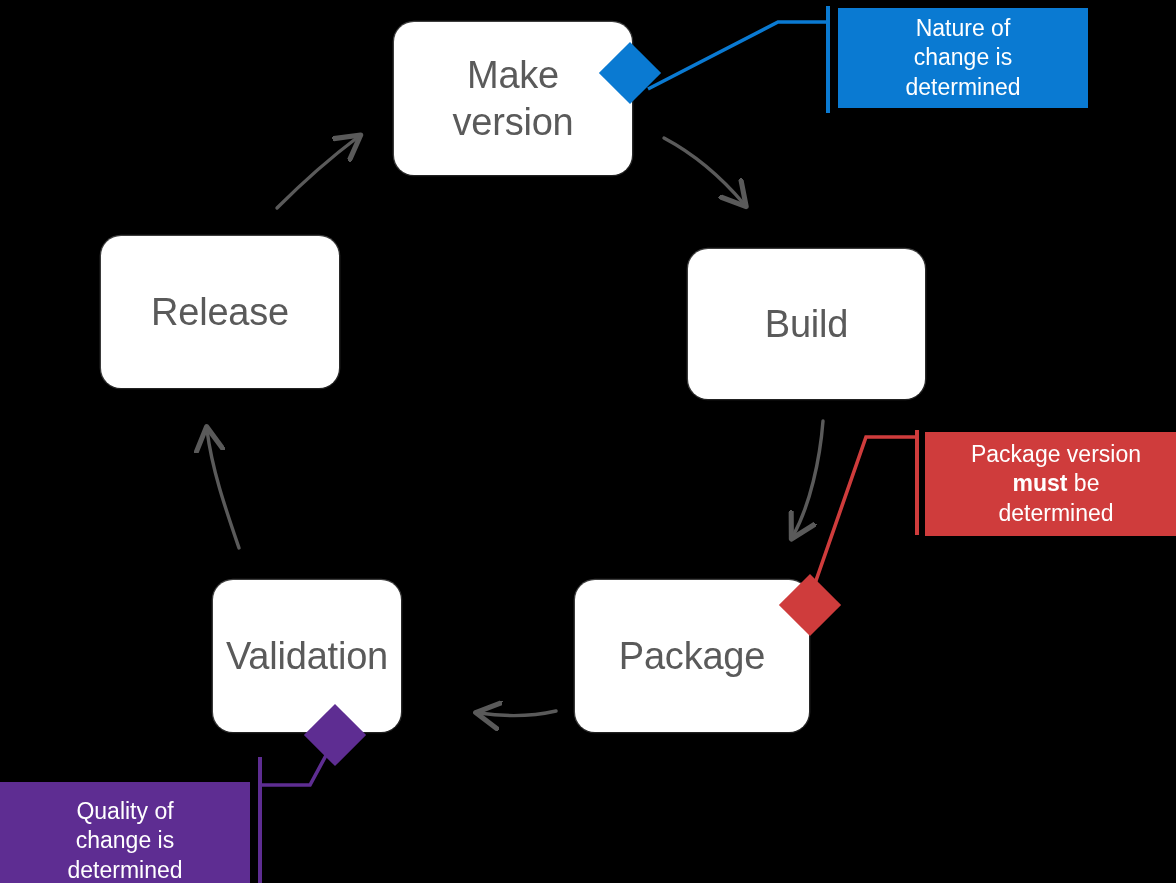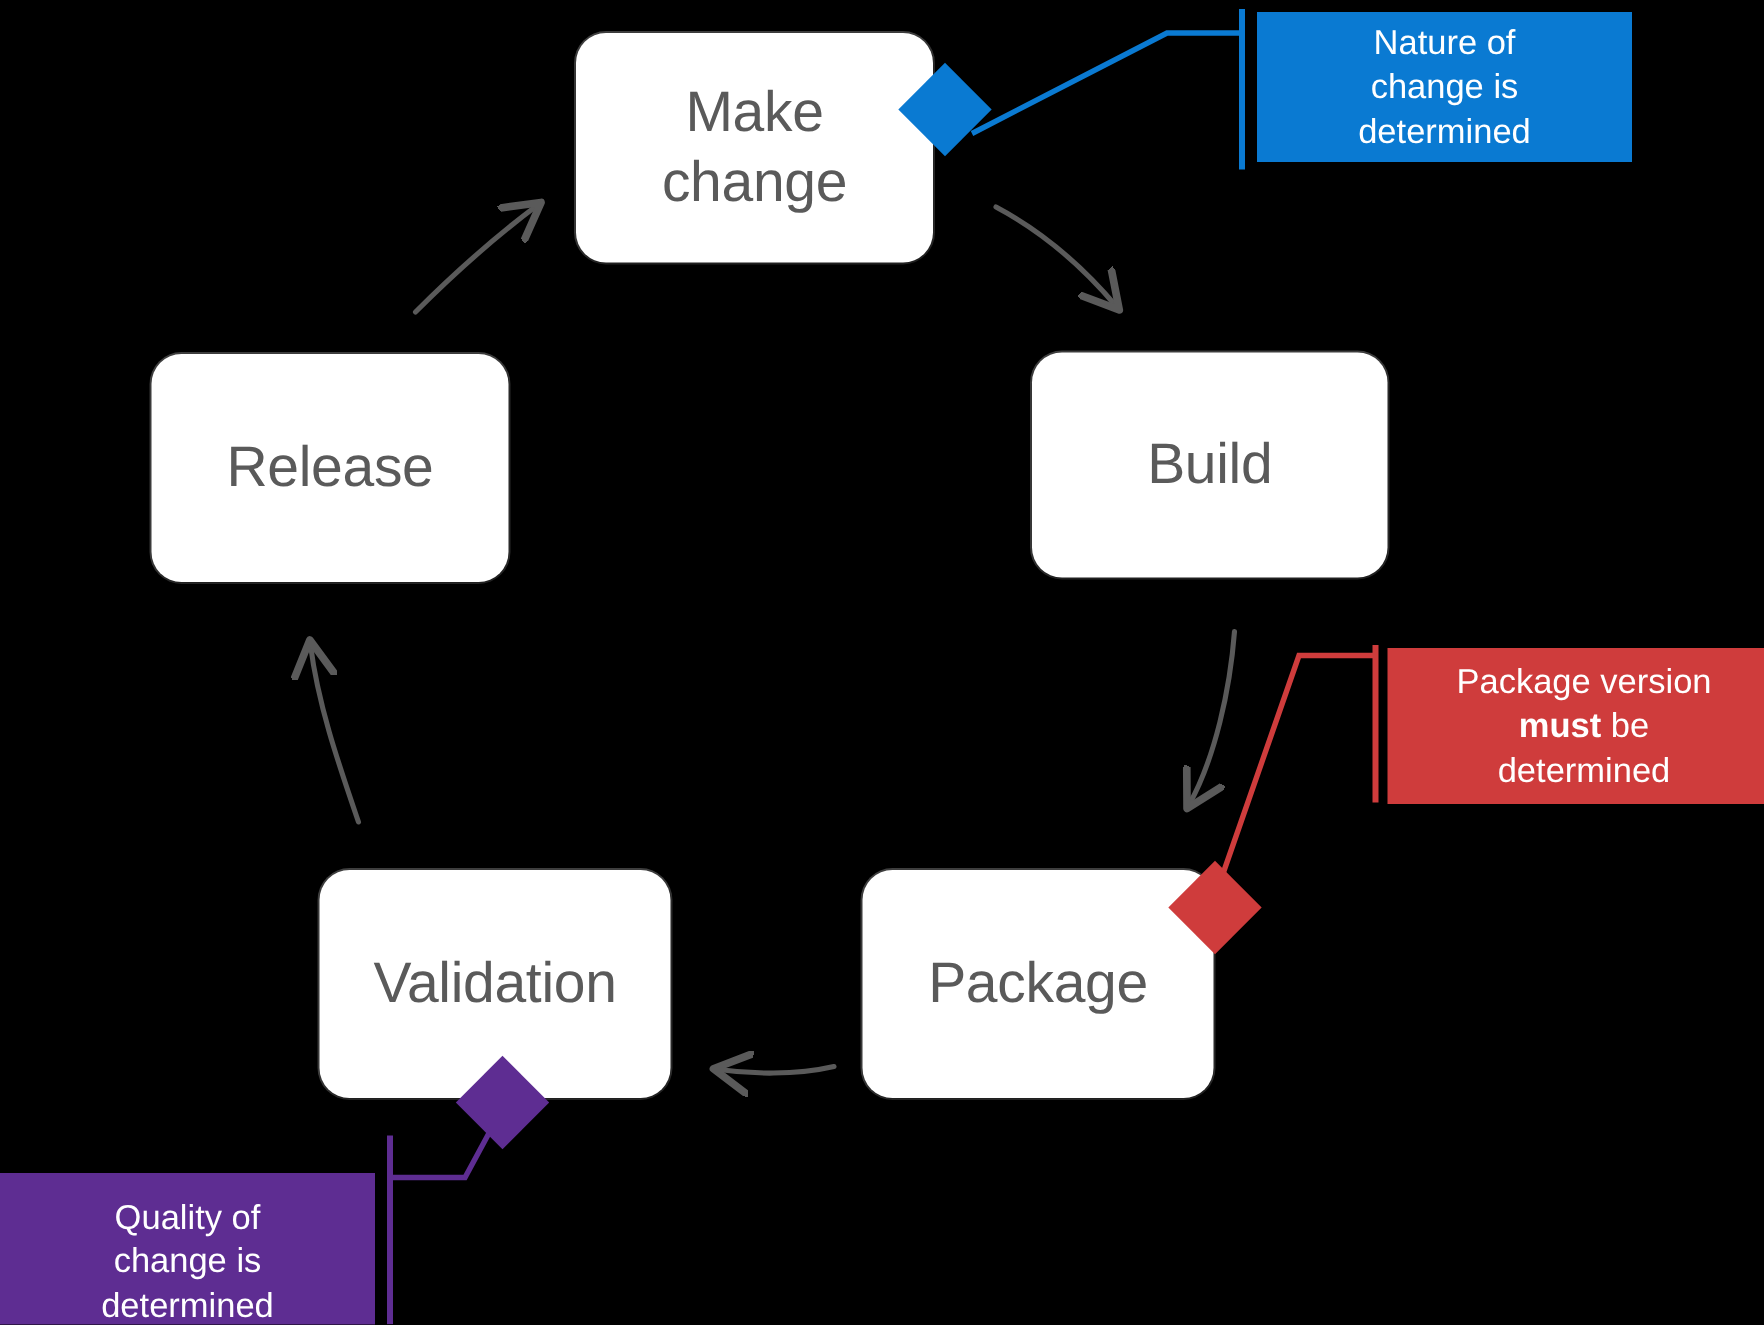--- a/index.html
+++ b/index.html
@@ -44,7 +44,7 @@
     letter-spacing: -0.2px;
     z-index: 3;
   }
-  #node-make-changes { left: 384px; top: 22px;  width: 238px; height: 153px; }
+  #node-make-changes { left: 394px; top: 22px;  width: 238px; height: 153px; }
   #node-release      { left: 101px; top: 236px; width: 238px; height: 152px; }
   #node-build        { left: 688px; top: 235px; width: 237px; height: 150px; }
   #node-validation   { left: 213px; top: 580px; width: 234px; height: 152px; }

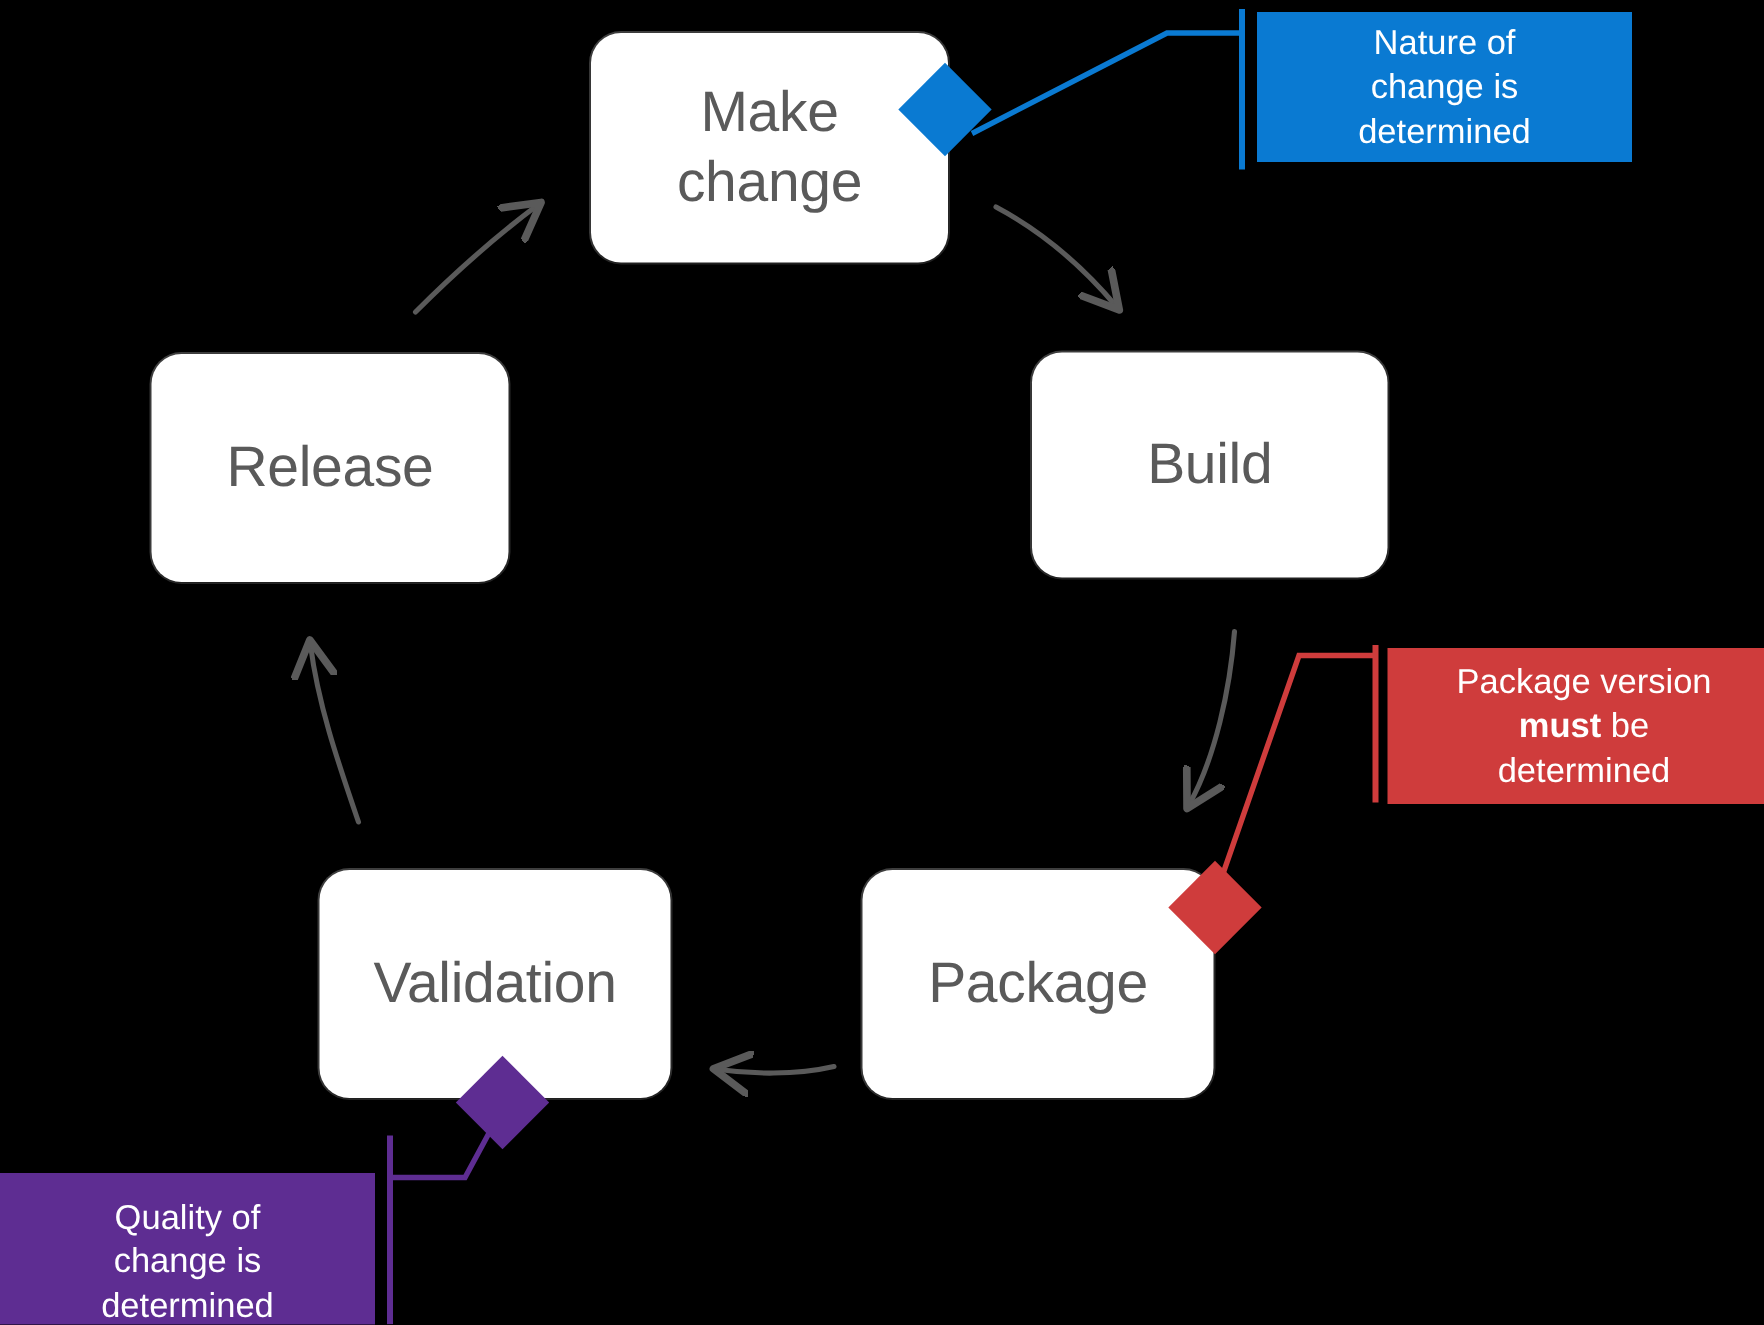--- a/index.html
+++ b/index.html
@@ -142,7 +142,7 @@
   <div class="node" id="node-make-changes">
     <span>
       <span>Make</span><br>
-      <span>change</span>
+      <span>version</span>
     </span>
   </div>
 

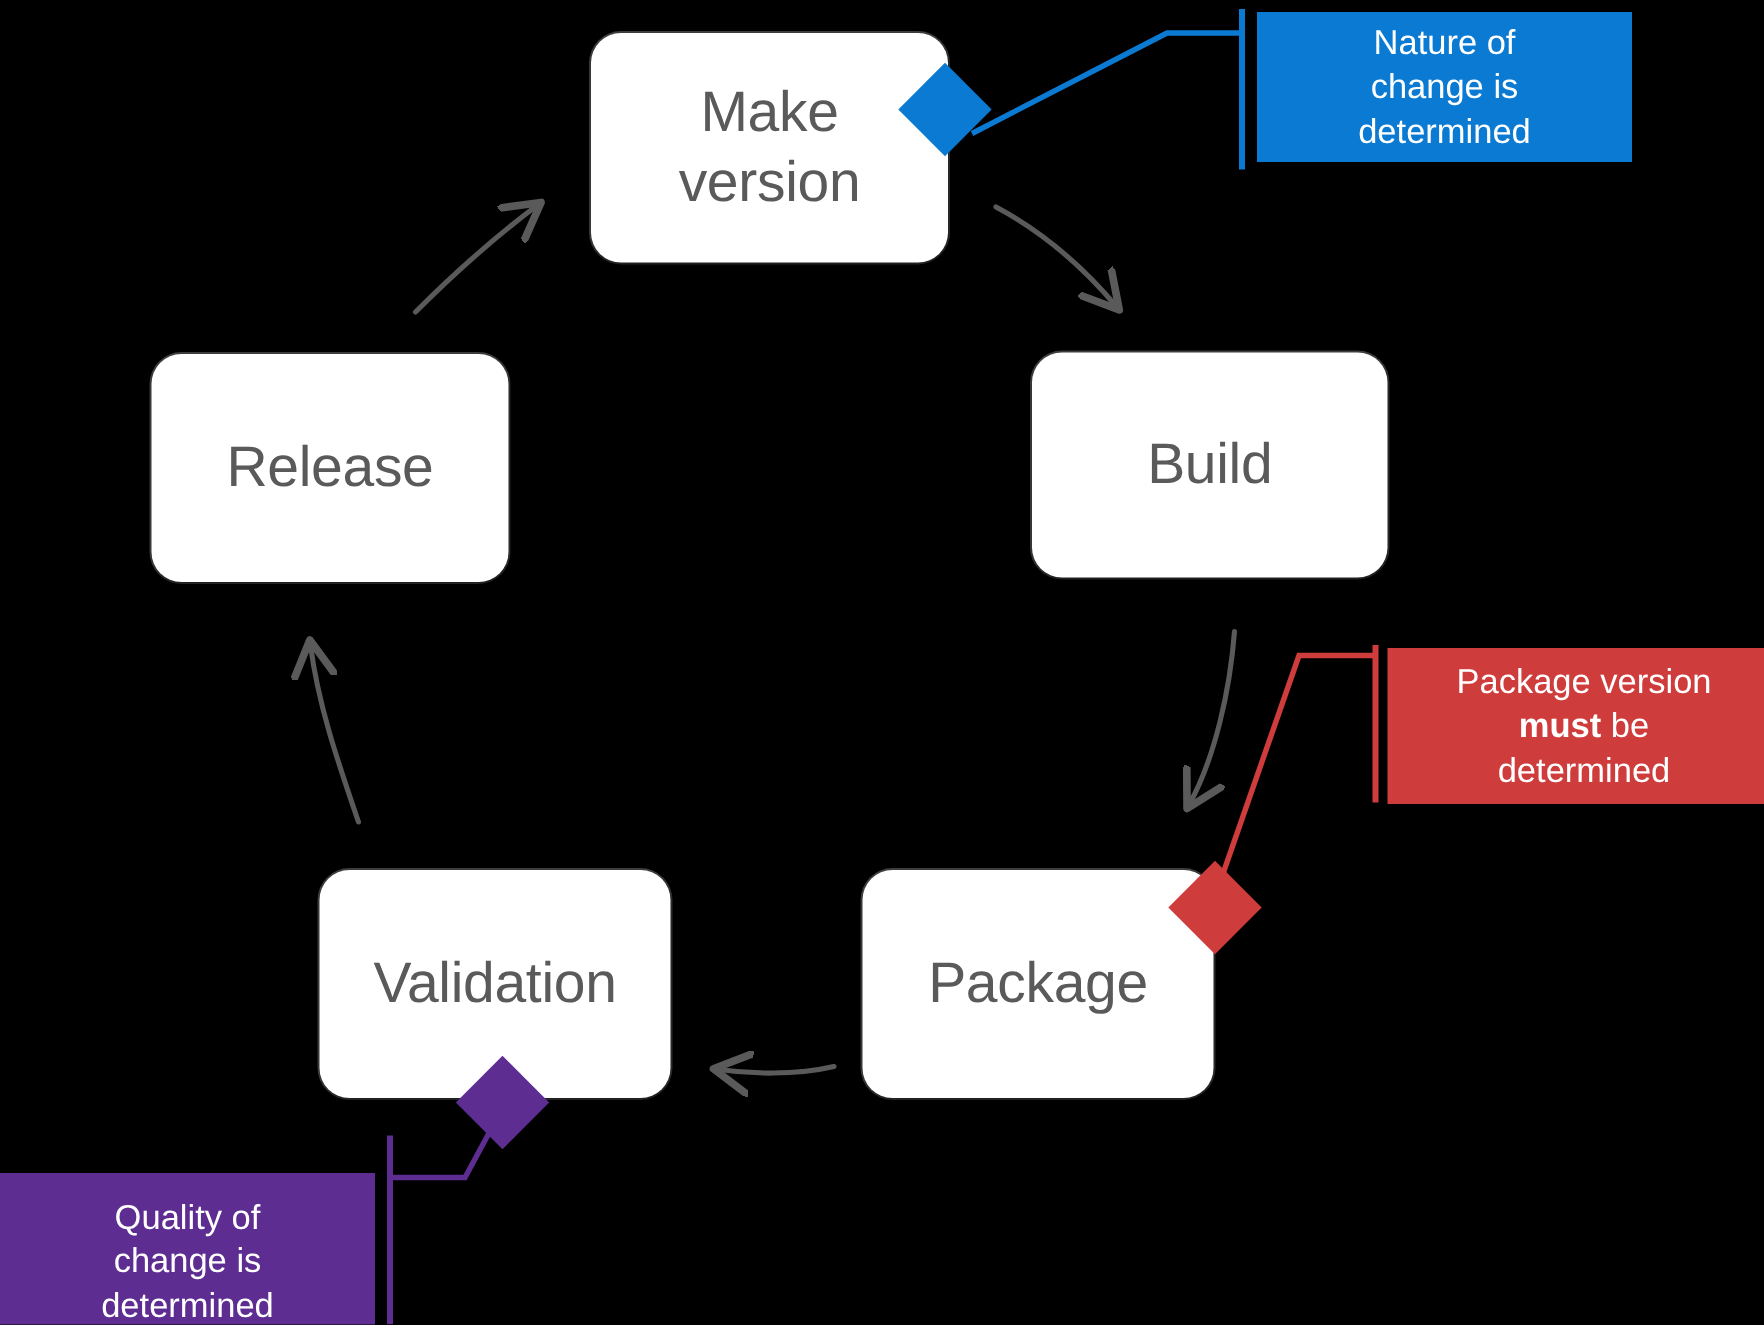--- a/index.html
+++ b/index.html
@@ -46,7 +46,7 @@
   }
   #node-make-changes { left: 394px; top: 22px;  width: 238px; height: 153px; }
   #node-release      { left: 101px; top: 236px; width: 238px; height: 152px; }
-  #node-build        { left: 688px; top: 235px; width: 237px; height: 150px; }
+  #node-build        { left: 688px; top: 249px; width: 237px; height: 150px; }
   #node-validation   { left: 213px; top: 580px; width: 234px; height: 152px; }
   #node-package      { left: 575px; top: 580px; width: 234px; height: 152px; }
 

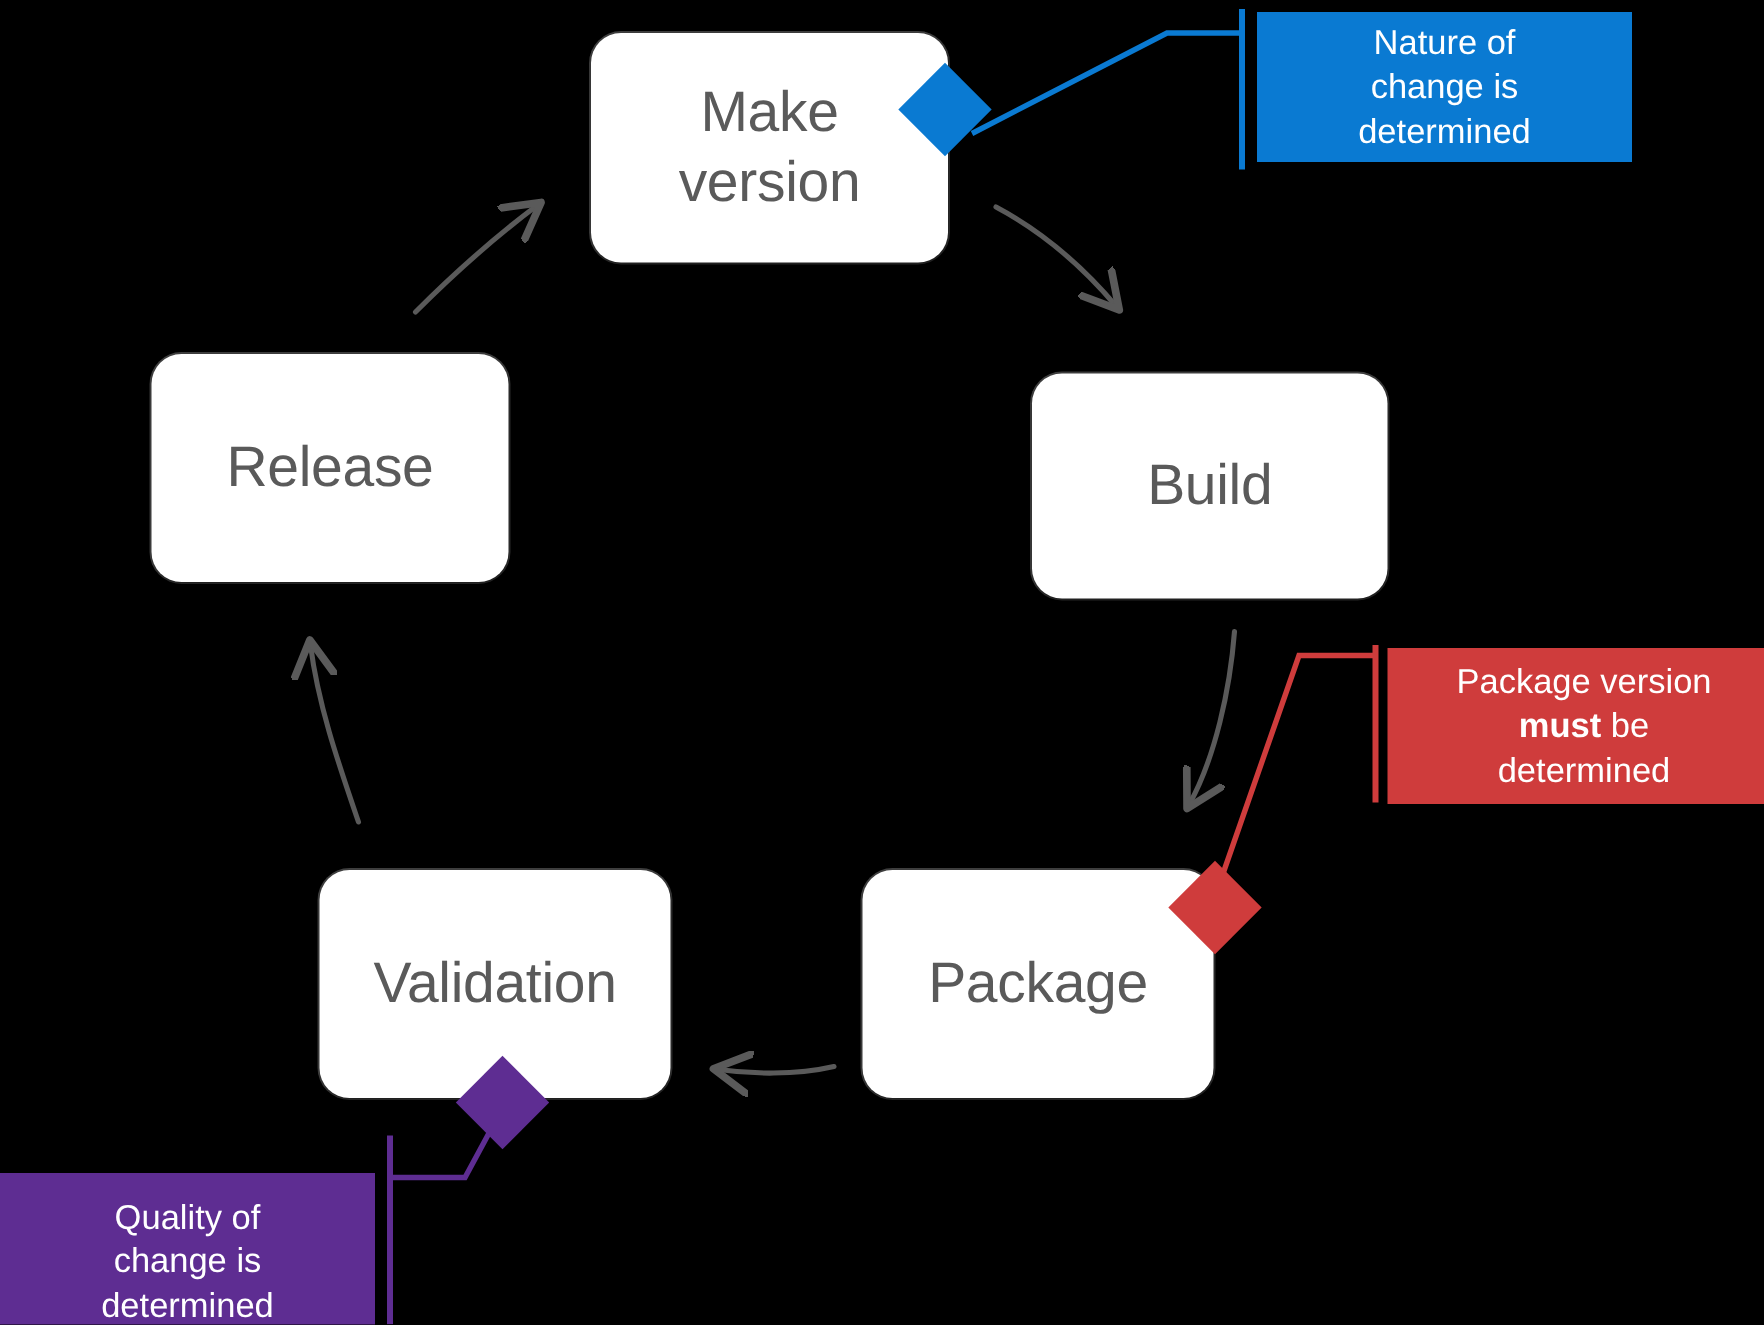--- a/index.html
+++ b/index.html
@@ -47,7 +47,7 @@
   #node-make-changes { left: 394px; top: 22px;  width: 238px; height: 153px; }
   #node-release      { left: 101px; top: 236px; width: 238px; height: 152px; }
   #node-build        { left: 688px; top: 249px; width: 237px; height: 150px; }
-  #node-validation   { left: 213px; top: 580px; width: 234px; height: 152px; }
+  #node-validation   { left: 213px; top: 580px; width: 188px; height: 152px; }
   #node-package      { left: 575px; top: 580px; width: 234px; height: 152px; }
 
   

